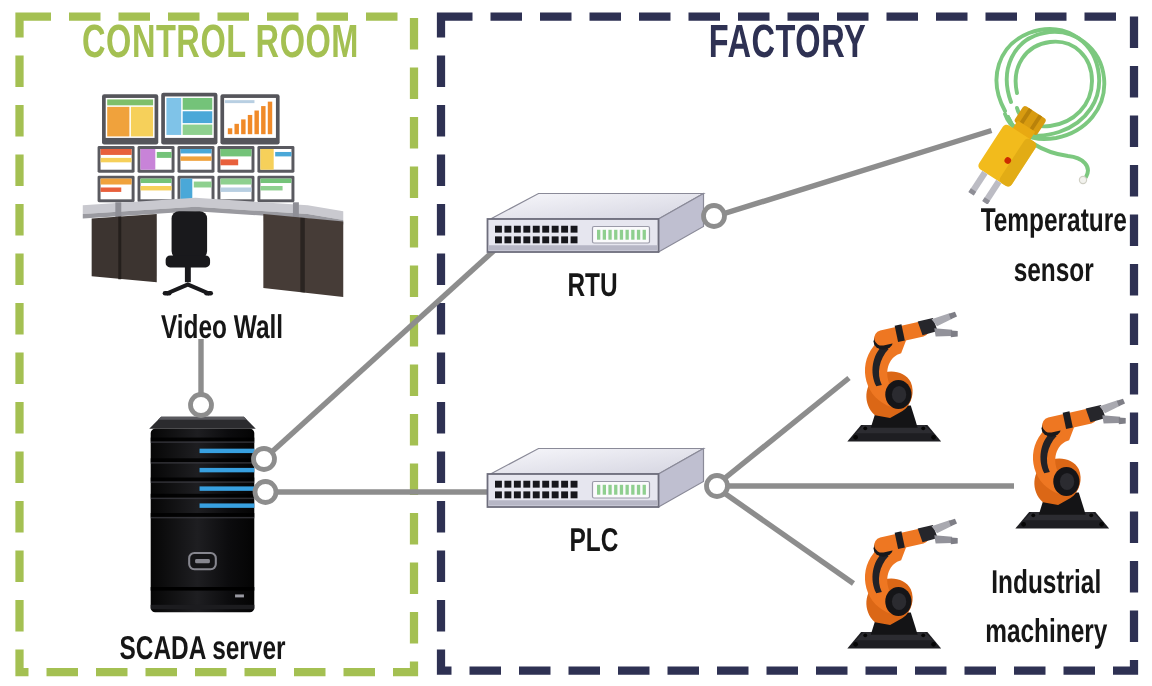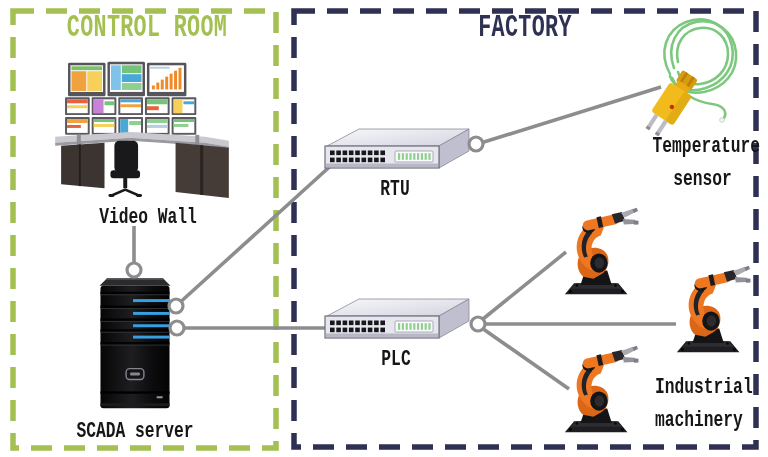--- a/index.html
+++ b/index.html
@@ -15,7 +15,7 @@
   }
   html,body{margin:0;padding:0;background:#fff;}
   .canvas{position:relative;width:768px;height:457px;background:#ffffff;overflow:hidden;
-          font-family:Liberation Mono, monospace;}
+          font-family:Liberation Sans, sans-serif;}
   svg.layer{position:absolute;left:0;top:0;}
   .z1{z-index:1}.z3{z-index:3}
   .device{position:absolute;z-index:2;}

